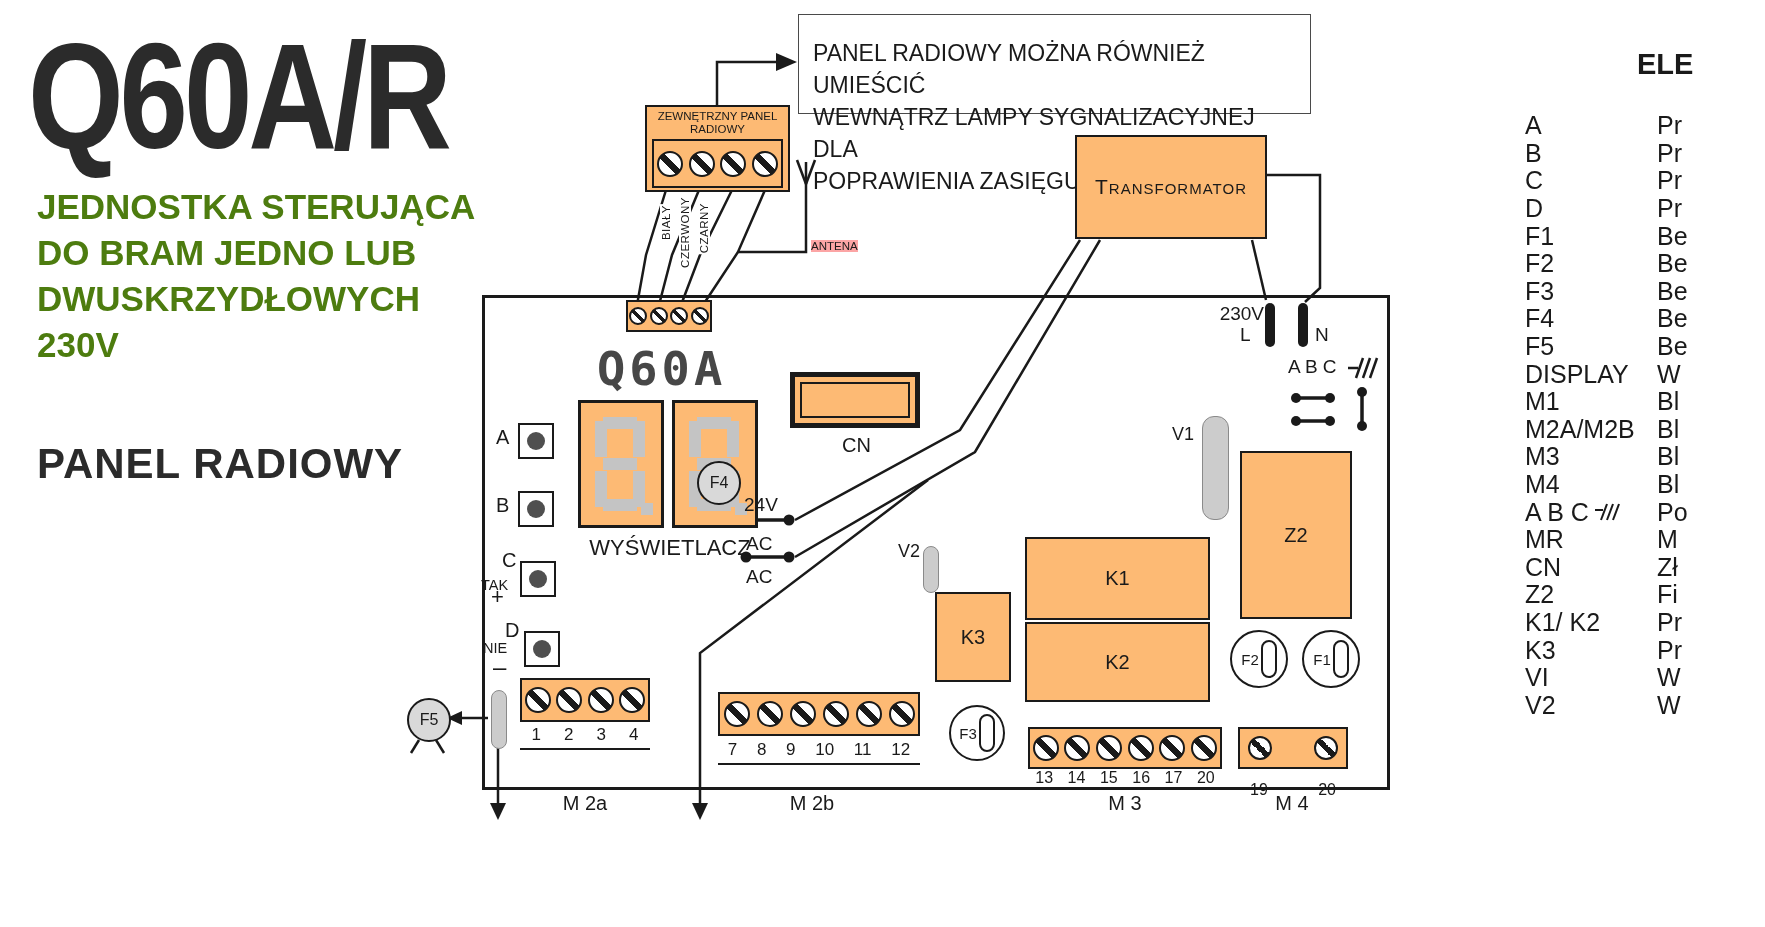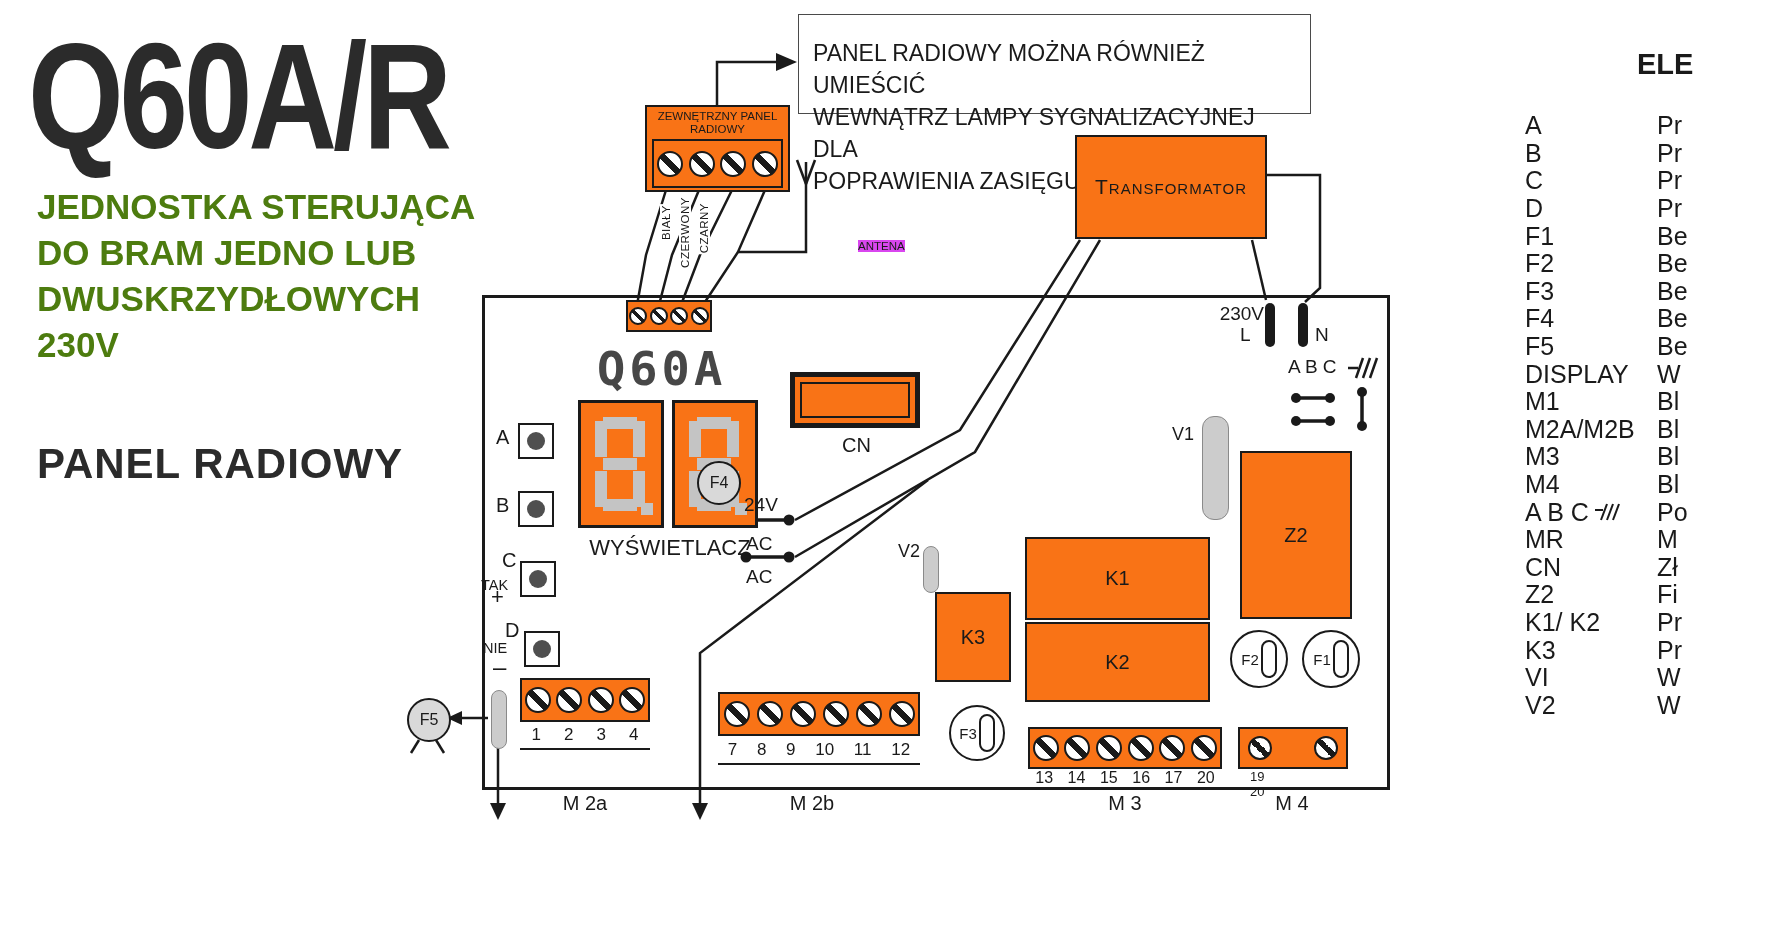--- a/index.html
+++ b/index.html
@@ -6,7 +6,7 @@
   #canvas{position:relative;width:1765px;height:927px;overflow:hidden;background:#fff;
           font-family:"Liberation Sans",sans-serif;color:#1a1a1a;}
   .abs{position:absolute;}
-  .box{position:absolute;border:2px solid #1a1a1a;background:#f97316;z-index:3;box-sizing:border-box;}
+  .box{position:absolute;border:2px solid #1a1a1a;background:#fdba74;z-index:3;box-sizing:border-box;}
   .lbl{position:absolute;white-space:nowrap;font-size:19px;z-index:3;}
   .center{display:flex;align-items:center;justify-content:center;}
   

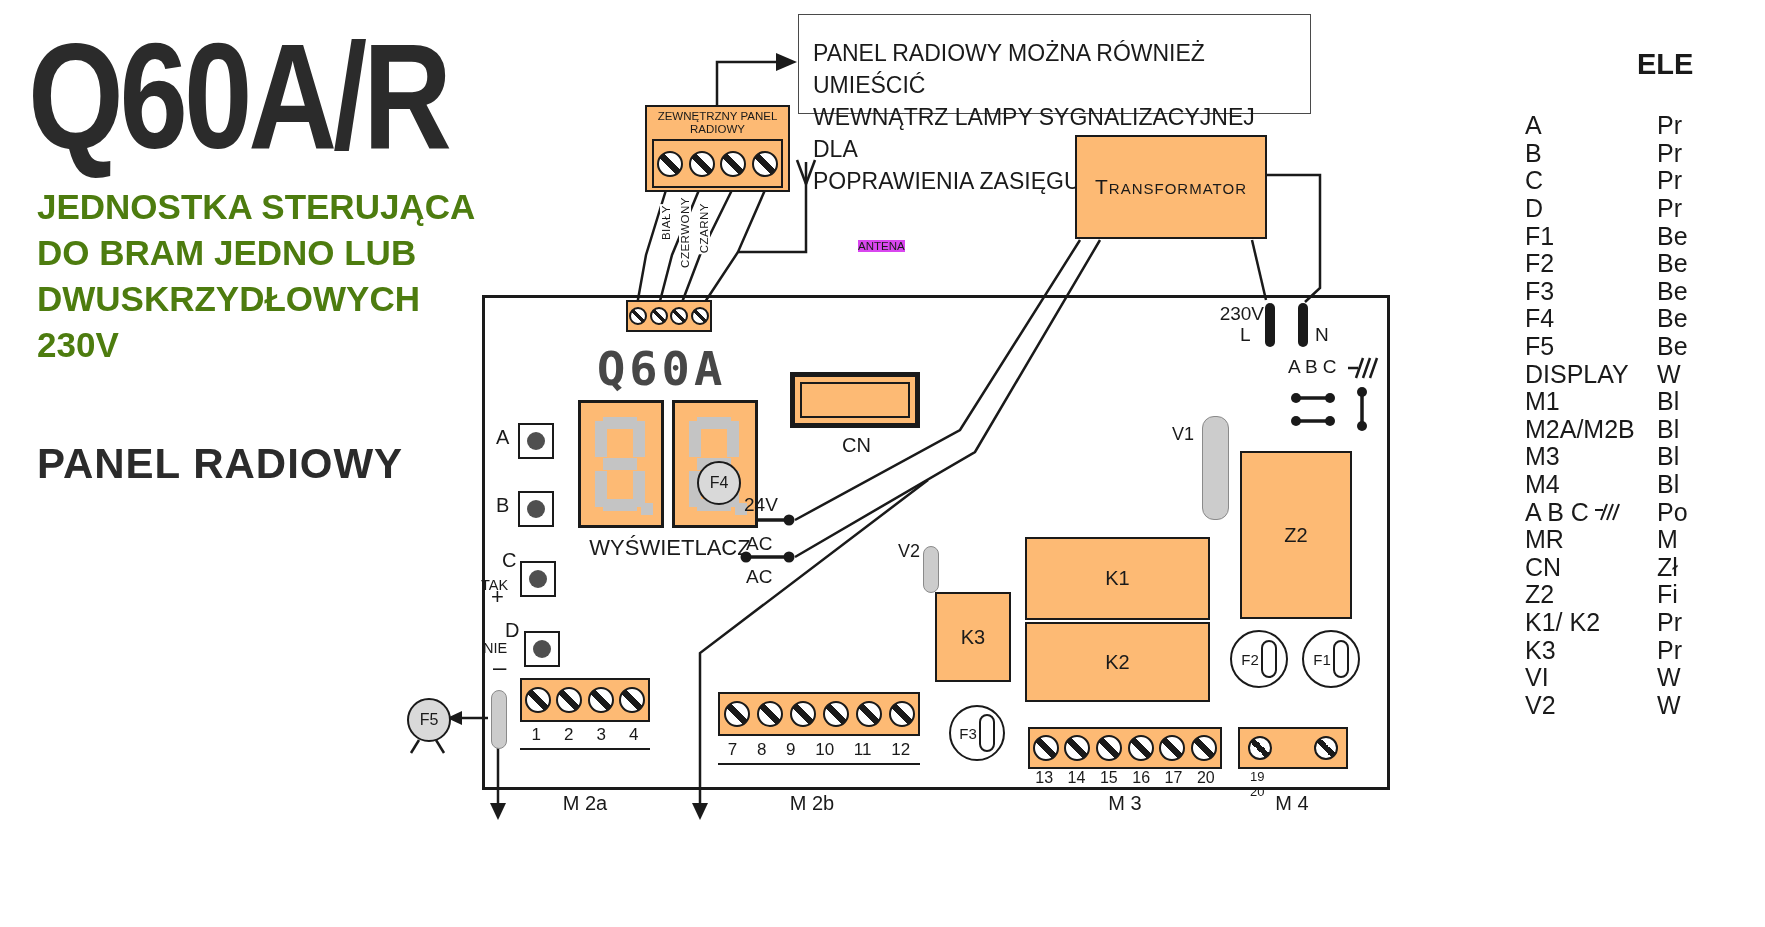--- a/index.html
+++ b/index.html
@@ -98,7 +98,7 @@
   <div class="wlbl" style="left:660px;top:204px;">BIAŁY</div>
   <div class="wlbl" style="left:679px;top:196px;">CZERWONY</div>
   <div class="wlbl" style="left:698px;top:202px;">CZARNY</div>
-  <div class="lbl" style="left:858px;top:240px;font-size:11.5px;background:#d946ef;">ANTENA</div>
+  <div class="lbl" style="left:811px;top:240px;font-size:11.5px;background:#fca5a5;">ANTENA</div>
 
   <div class="abs" style="left:482px;top:295px;width:908px;height:495px;border:3px solid #1a1a1a;z-index:1;background:#fff;box-sizing:border-box;"></div>
 

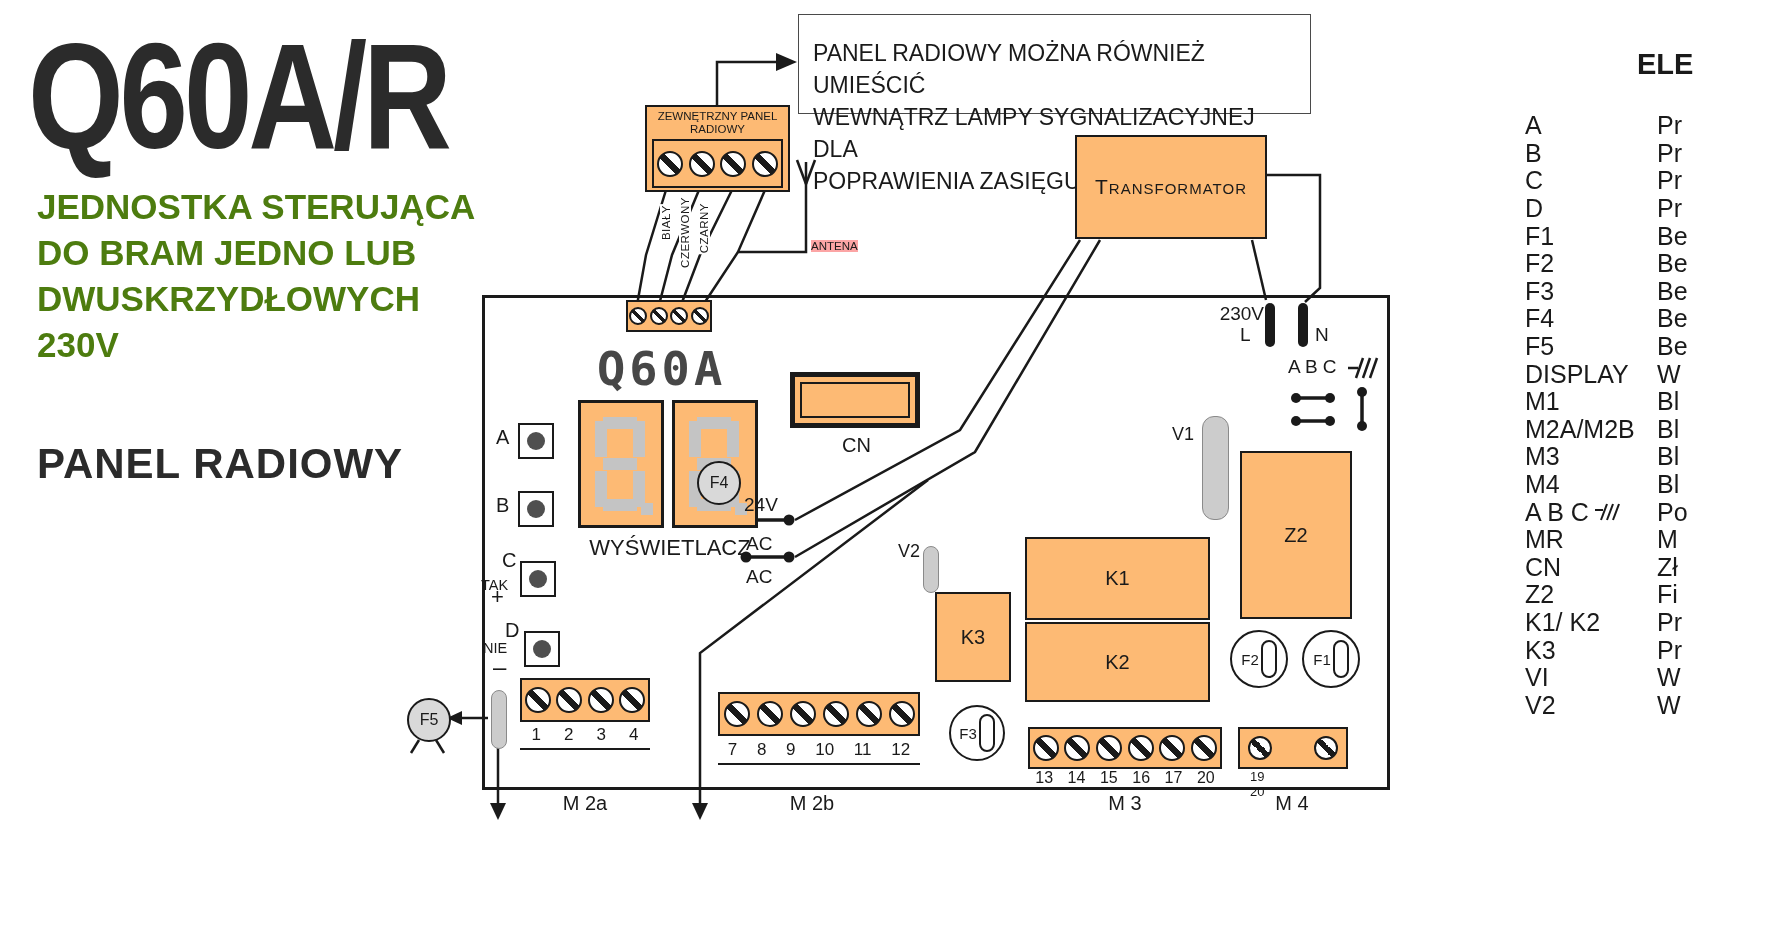--- a/index.html
+++ b/index.html
@@ -264,7 +264,7 @@
       <div class="screw s22"></div>
     </div>
   </div>
-  <div class="nums" style="left:1238px;top:769px;width:110px;font-size:13px;justify-content:space-between;padding:0 12px;box-sizing:border-box;flex-direction:column;">
+  <div class="nums" style="left:1238px;top:769px;width:110px;font-size:16px;justify-content:space-between;padding:12px 12px;box-sizing:border-box;">
     <span>19</span>
     <span>20</span>
   </div>

